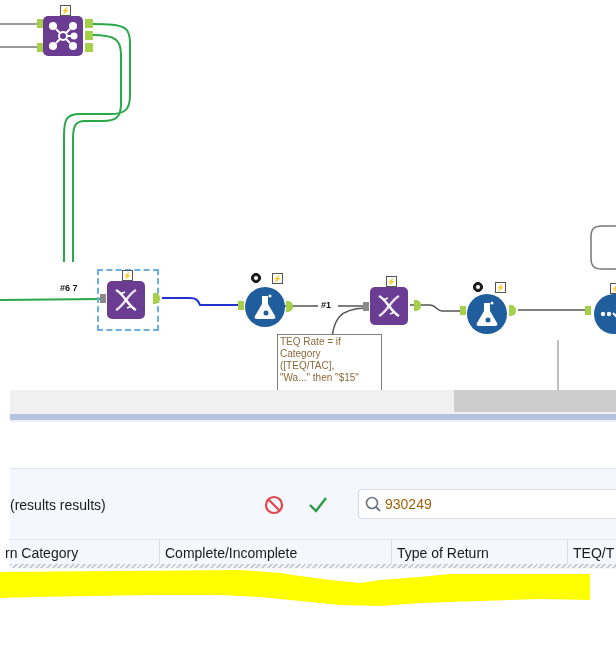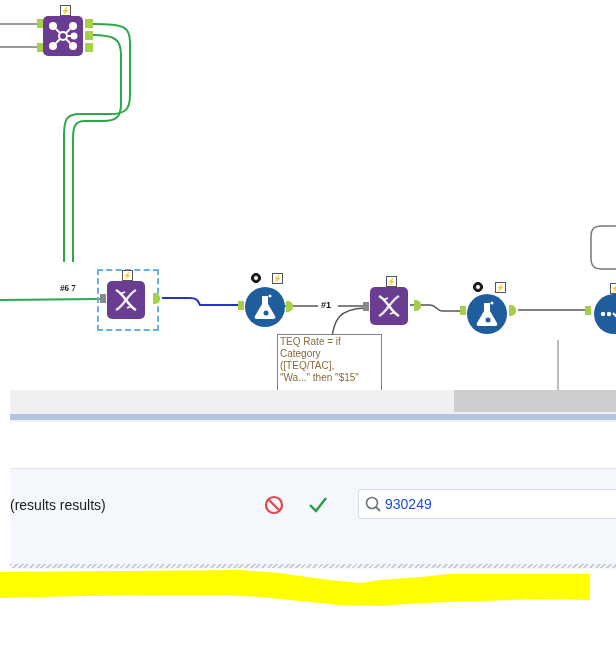--- a/index.html
+++ b/index.html
@@ -87,7 +87,7 @@
   <div class="anchor-in" style="left:85px;top:31px;width:8px;"></div>
   <div class="anchor-in" style="left:85px;top:43px;width:8px;"></div>
 
-  <div class="wire-label" style="left:60px;top:283px;font-family:Liberation Serif, serif;">#6 7</div>
+  <div class="wire-label" style="left:60px;top:283px;">#6 7</div>
 
   <div style="position:absolute;left:97px;top:269px;width:62px;height:62px;border:2px dashed #6aaee6;box-sizing:border-box;"></div>
   <div class="bolt" style="left:122px;top:270px;">⚡</div>

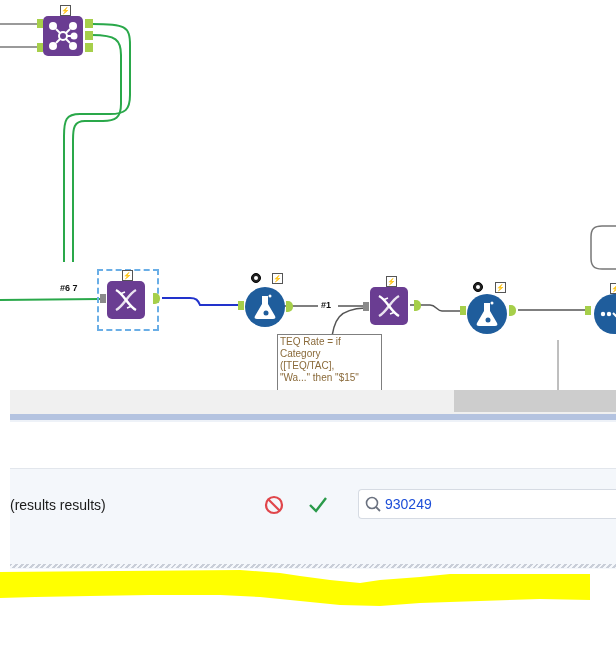--- a/index.html
+++ b/index.html
@@ -26,7 +26,7 @@
   .results-title { position:absolute; left:0; top:28px; font-size:14px; color:#1a1a1a; }
   .icon-btn { position:absolute; top:26px; width:20px; height:20px; display:flex; align-items:center; justify-content:center; }
   .search-box { position:absolute; left:348px; top:20px; width:258px; height:30px; background:#fff; border:1px solid #d6dbe3; border-right:none; border-radius:4px 0 0 4px; box-sizing:border-box; }
-  .search-box input { position:absolute; left:26px; top:4px; width:220px; height:20px; border:none; outline:none; font-family:"Liberation Sans", sans-serif; font-size:14px; color:#1d4ed8; background:transparent; padding:0; }
+  .search-box input { position:absolute; left:26px; top:4px; width:220px; height:20px; border:none; outline:none; font-family:"Liberation Sans", sans-serif; font-size:14px; color:#a16207; background:transparent; padding:0; }
   .search-icon { position:absolute; left:6px; top:6px; }
   .header-row { position:absolute; left:0; top:70px; width:606px; height:26px; background:#f4f7fb; border-top:1px solid #e3e8ef; }
   .col { position:absolute; top:0; height:26px; line-height:26px; font-size:14px; color:#1a1a1a; border-right:1px solid #d8dde5; padding-left:5px; box-sizing:border-box; white-space:nowrap; overflow:hidden; }

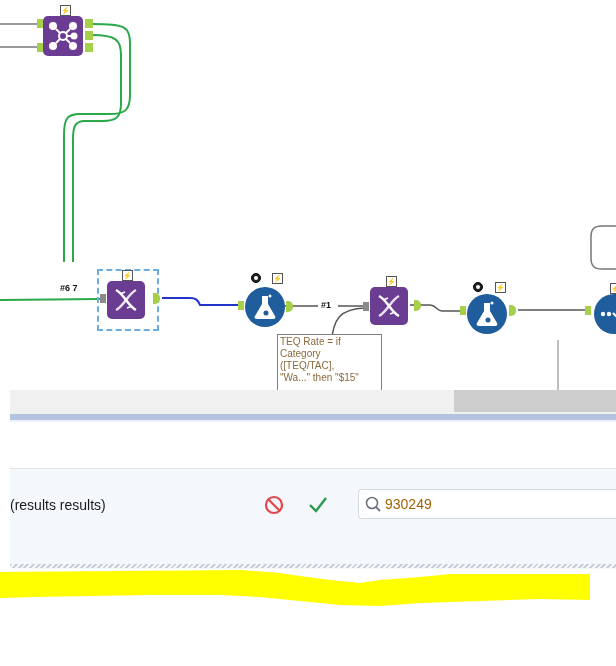--- a/index.html
+++ b/index.html
@@ -185,6 +185,12 @@
     <input type="text" value="930249" style="">
   </div>
 
+  <div class="header-row">
+    <div class="col" style="left:-10px;width:160px;">rn Category</div>
+    <div class="col" style="left:150px;width:232px;">Complete/Incomplete</div>
+    <div class="col" style="left:382px;width:176px;">Type of Return</div>
+    <div class="col" style="left:558px;width:60px;border-right:none;">TEQ/T</div>
+  </div>
 </div>
 <div class="col-hatch"></div>
 

